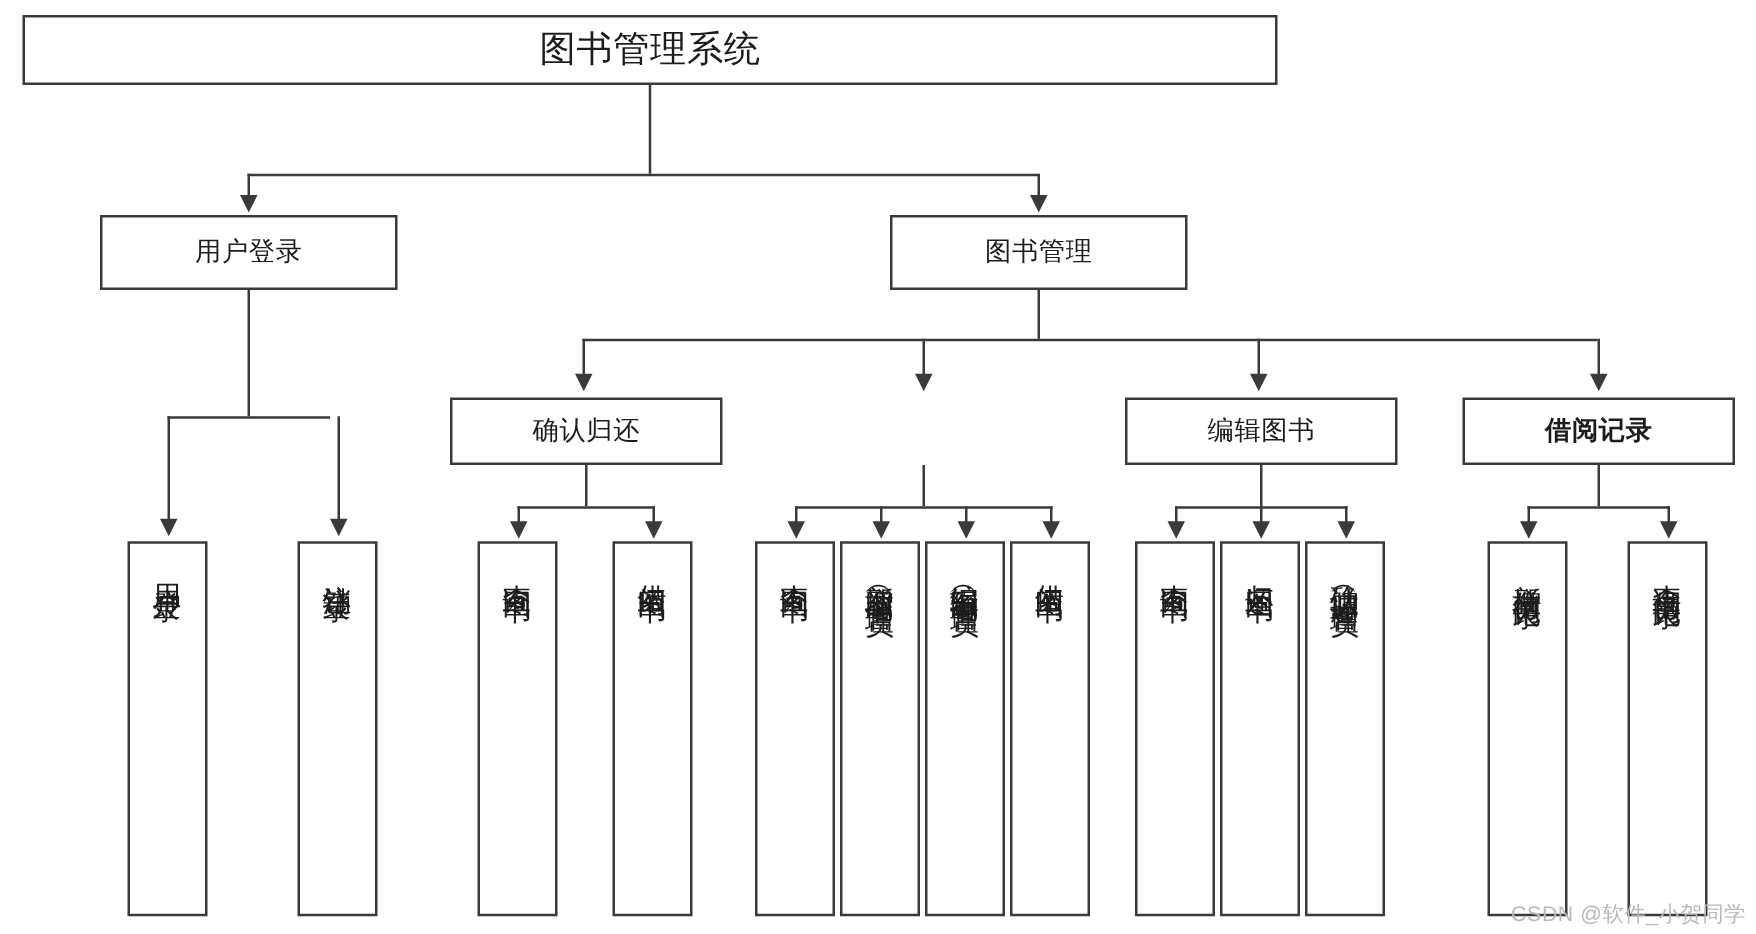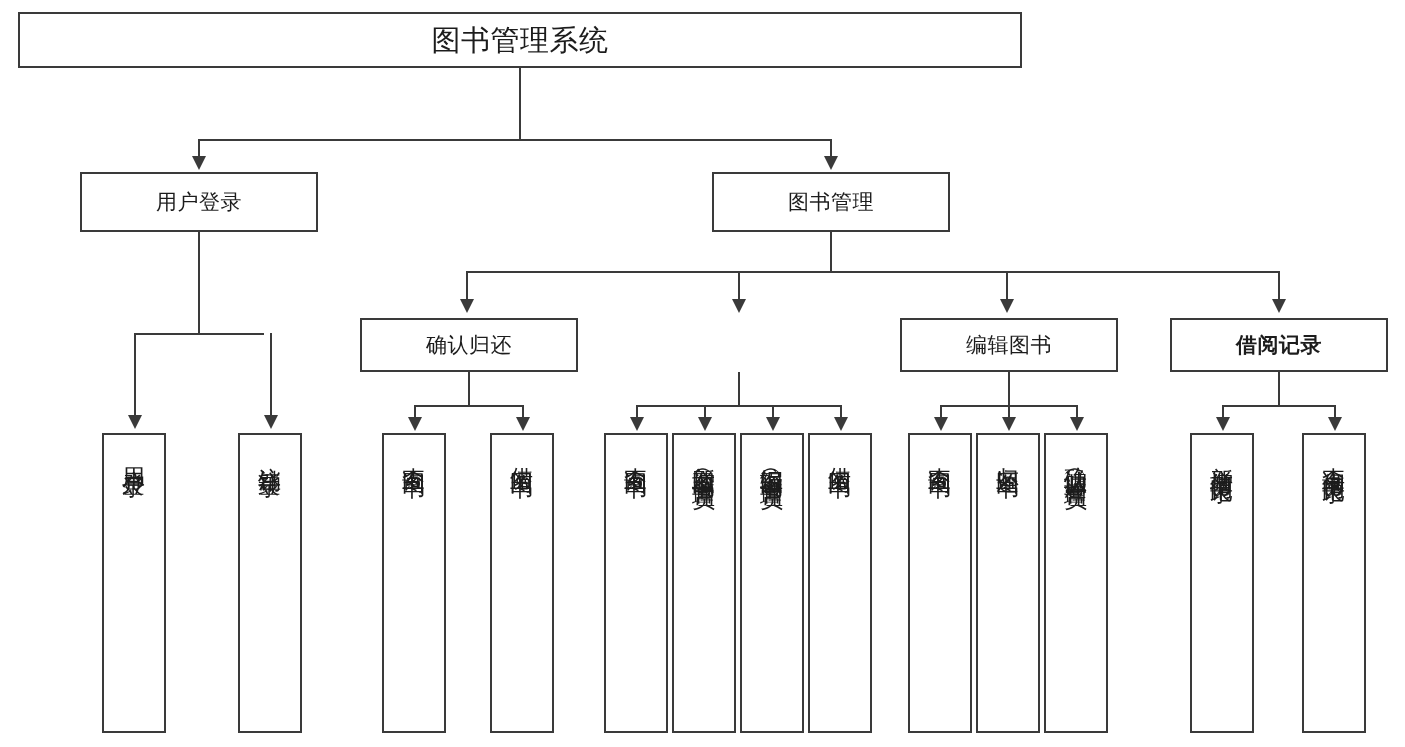--- a/index.html
+++ b/index.html
@@ -220,6 +220,7 @@
     <span class="node-label">查询借阅记录</span>
   </div>
 
+  <div id="watermark">CSDN @软件_小贺同学</div>
 
 </div>
 

